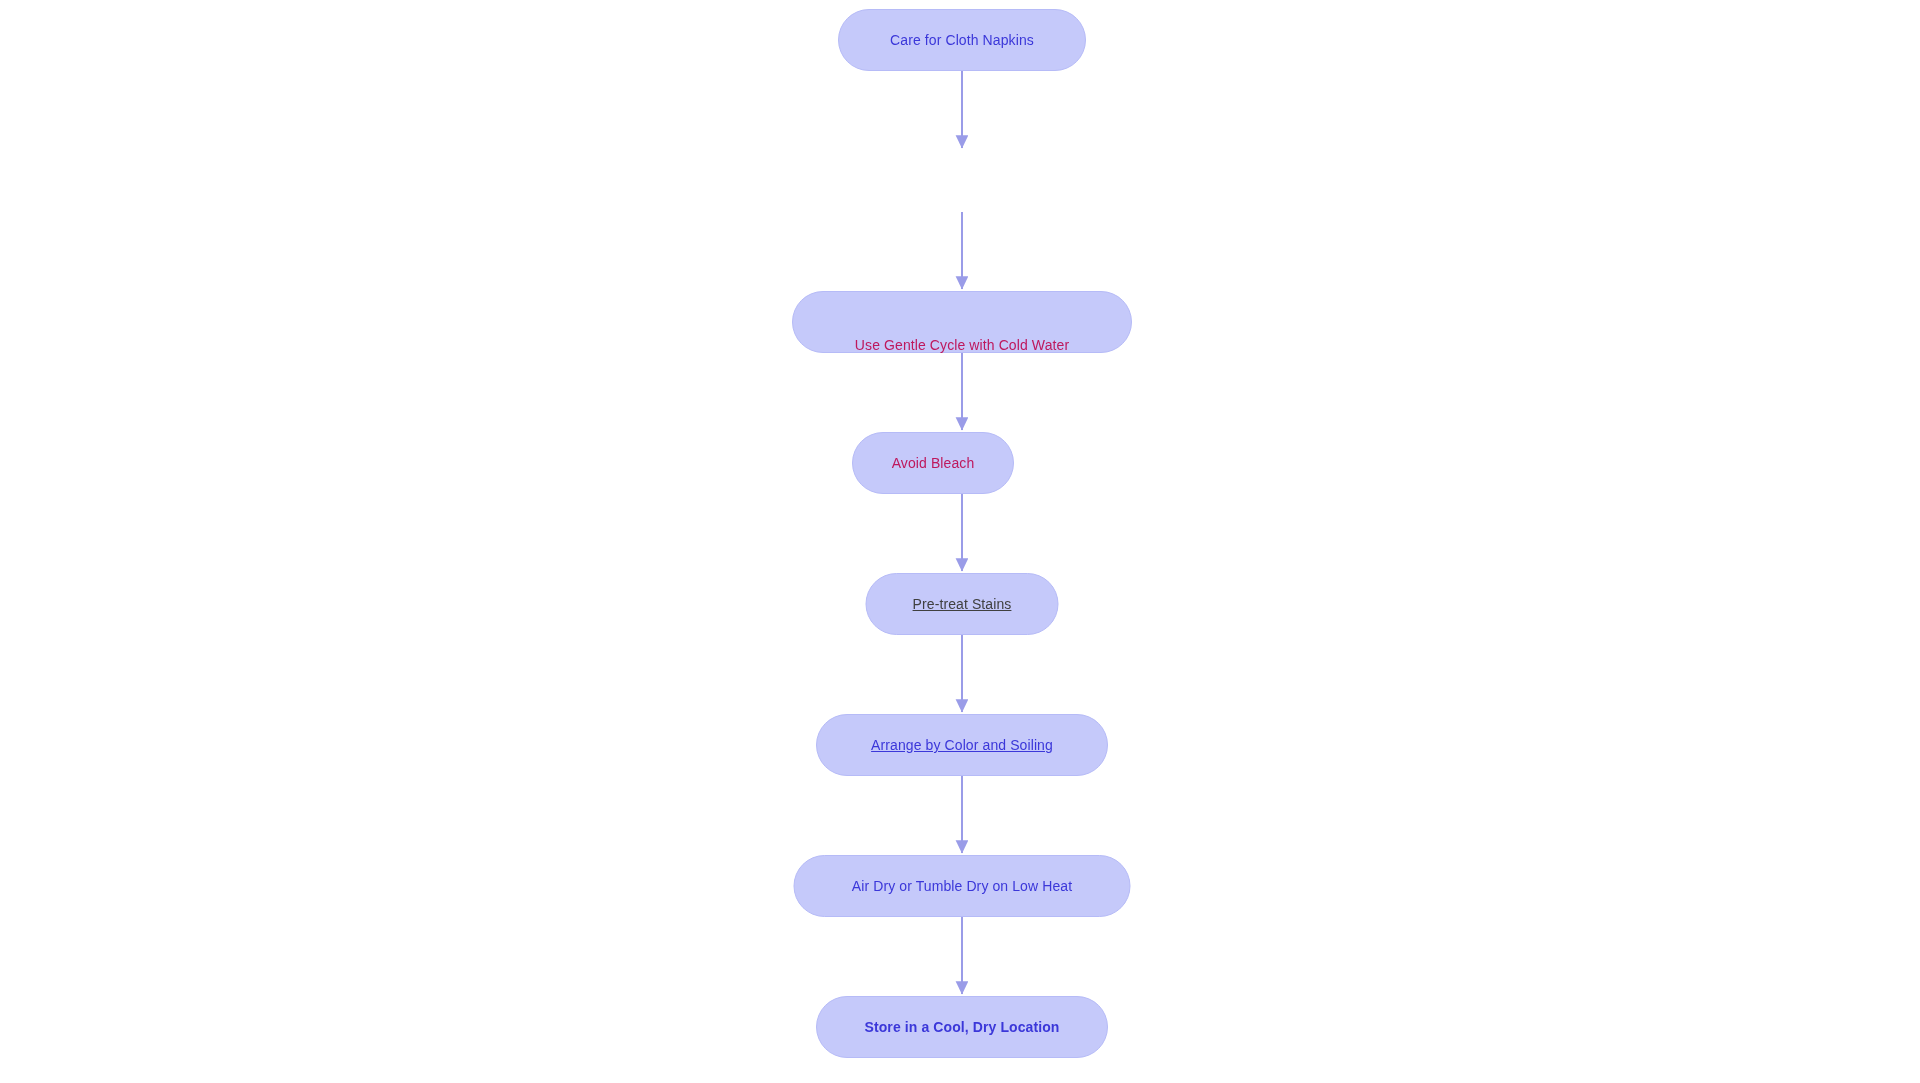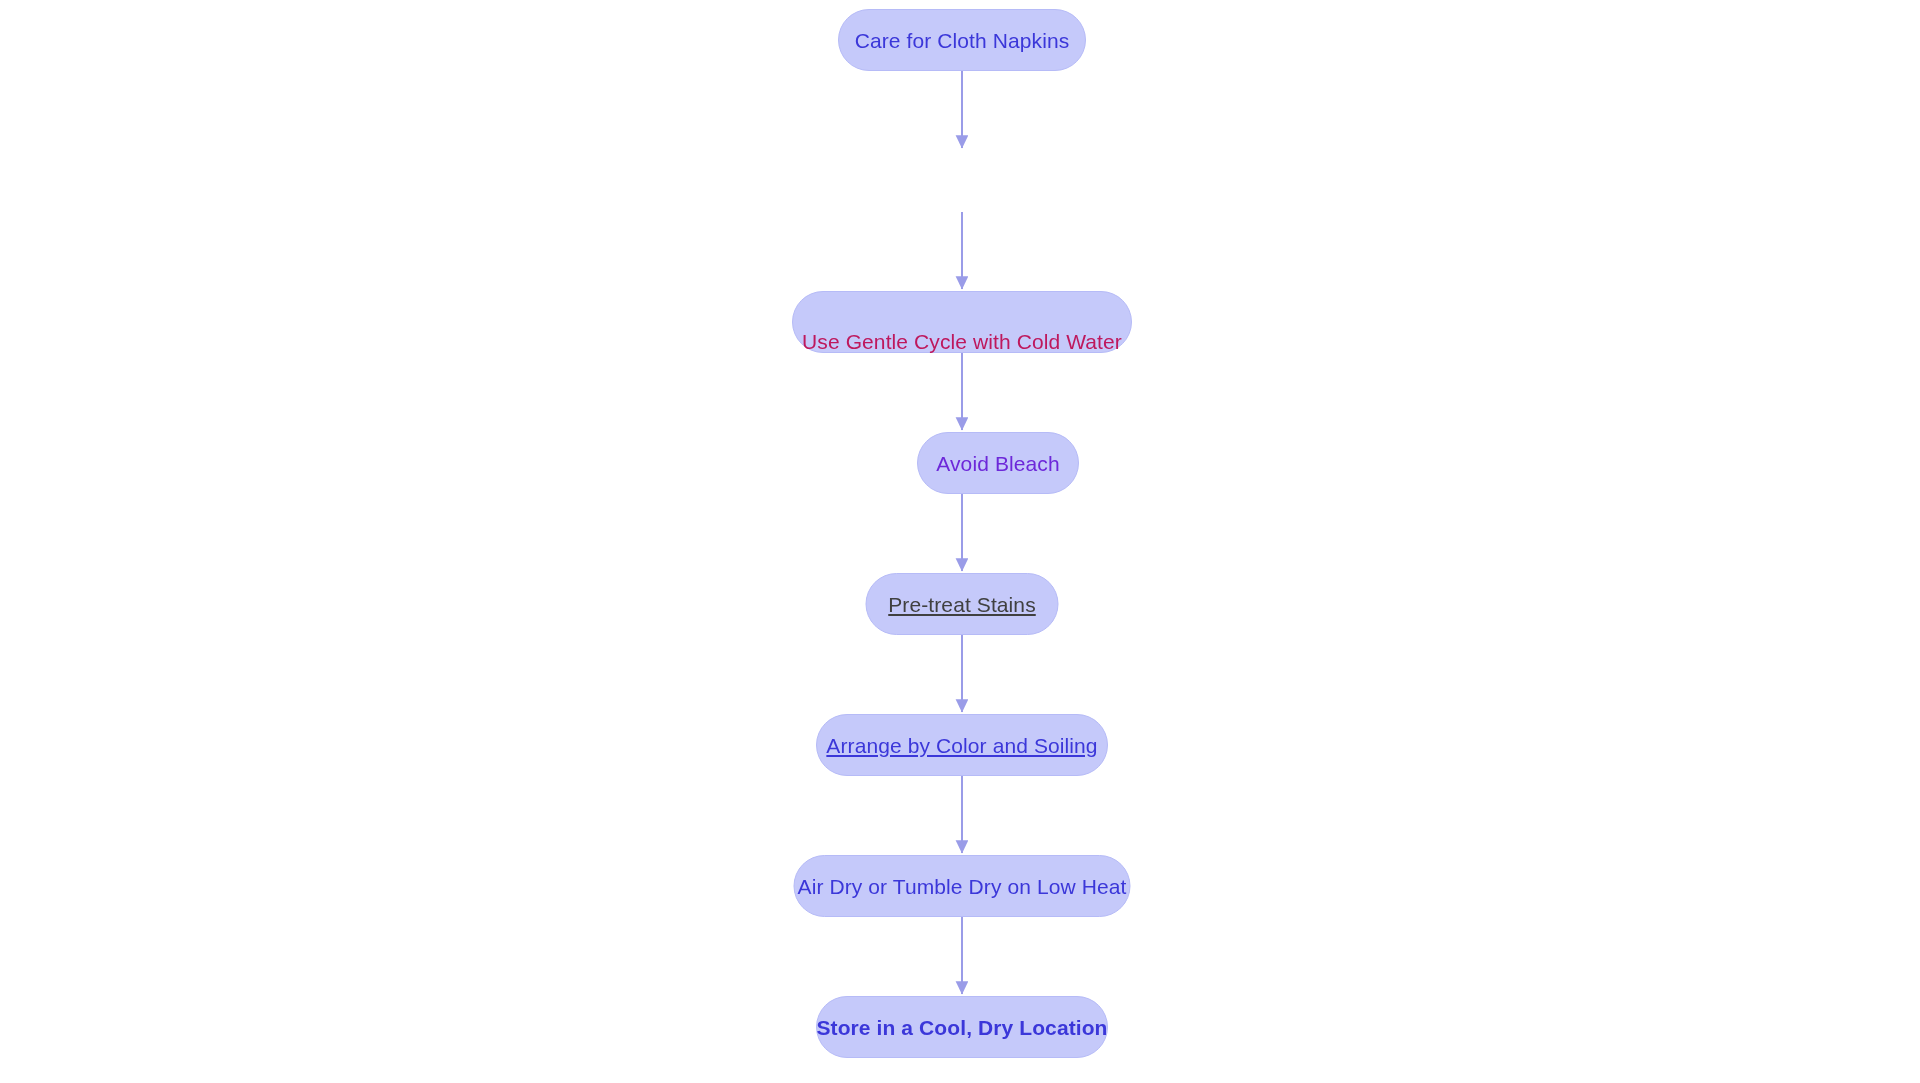--- a/index.html
+++ b/index.html
@@ -52,7 +52,7 @@
     background: #c5c9fa;
     border: 1.2px solid #b6bbf7;
     color: #3b37d9;
-    font-size: 21px;
+    font-size: 14px;
     font-weight: 400;
     letter-spacing: 0.1px;
     white-space: nowrap;

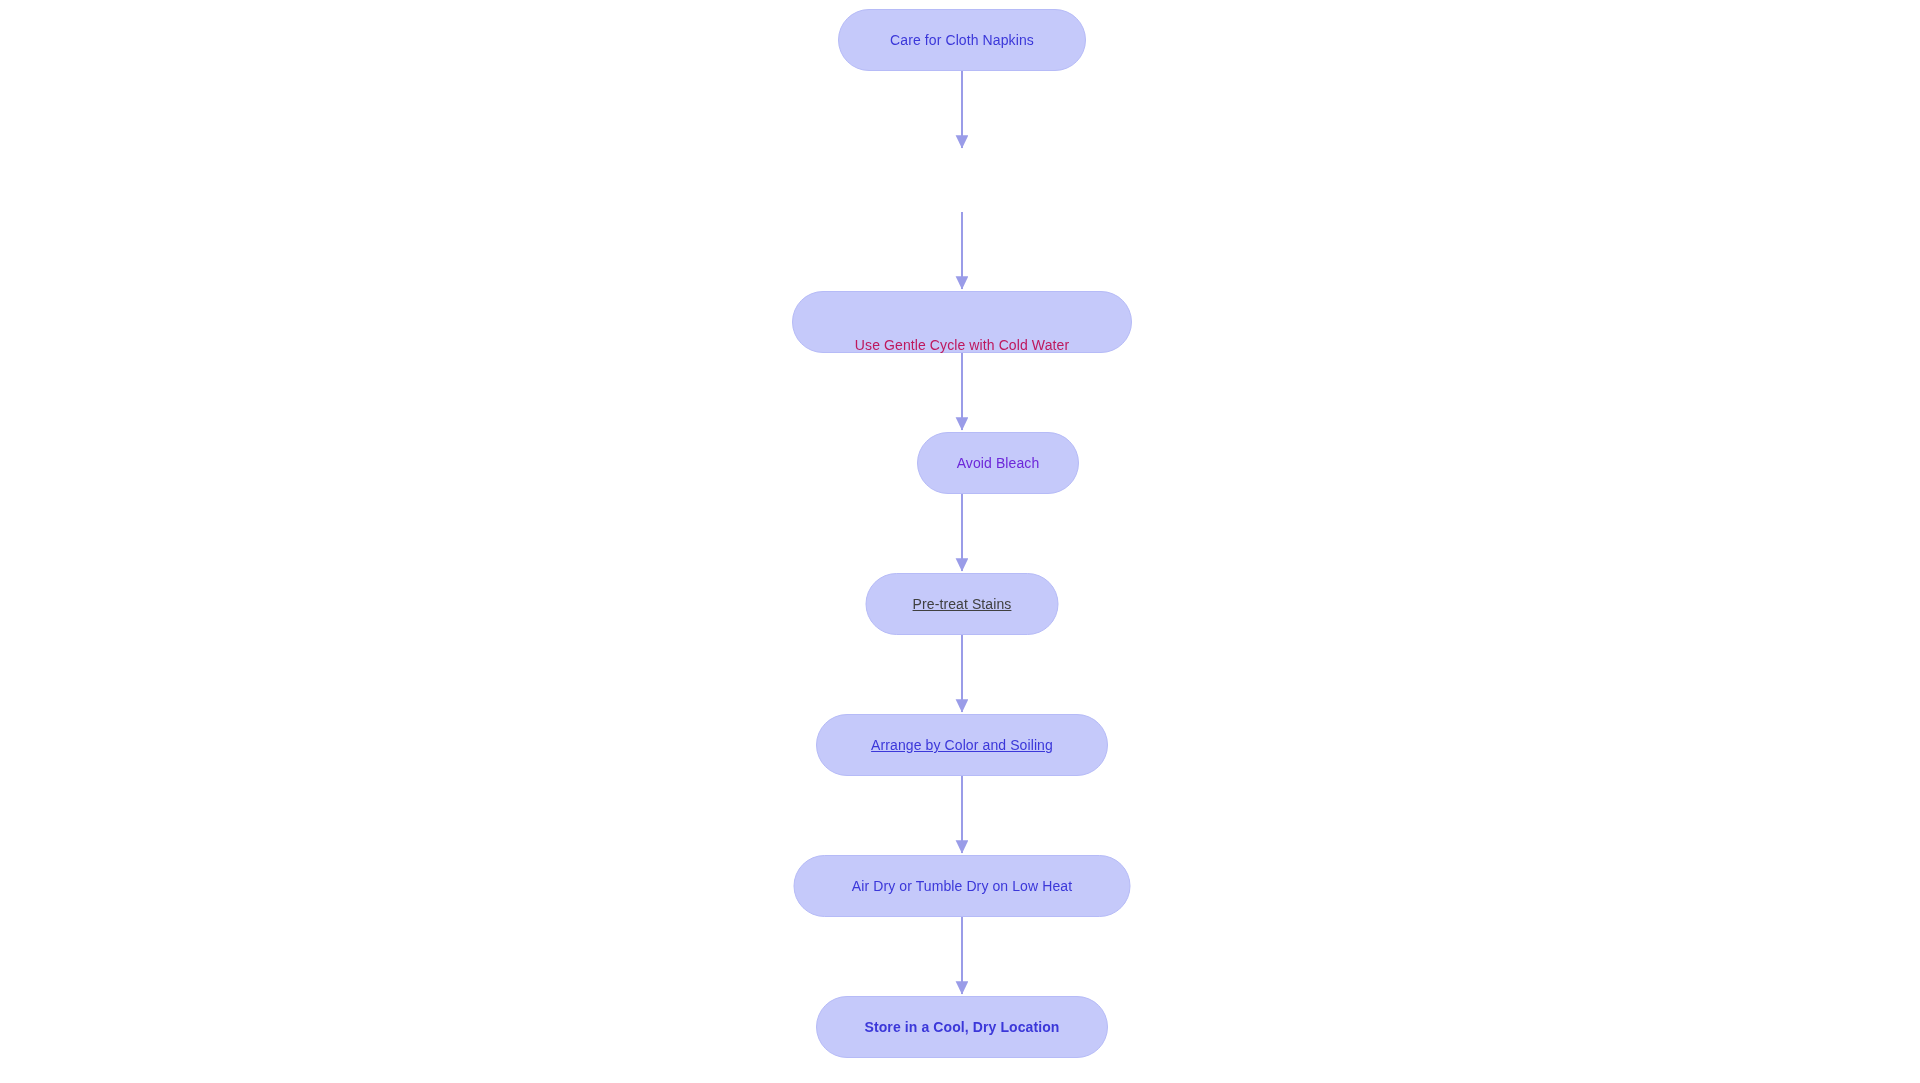--- a/index.html
+++ b/index.html
@@ -94,7 +94,7 @@
       <div class="flow-node" style="left: 962px; top: 291px; width: 340px; background: rgb(197, 201, 250); border-color: rgb(182, 187, 247); color: #be185d; align-items: flex-end;">
         <span class="node-label">Use Gentle Cycle with Cold Water</span>
       </div>
-      <div class="flow-node" style="left: 998px; top: 432px; width: 162px; background: rgb(197, 201, 250); border-color: rgb(182, 187, 247); color: #6d28d9;">
+      <div class="flow-node" style="left: 933px; top: 432px; width: 162px; background: rgb(197, 201, 250); border-color: rgb(182, 187, 247); color: #be185d;">
         <span class="node-label">Avoid Bleach</span>
       </div>
       <div class="flow-node" style="left: 962px; top: 573px; width: 193px; background: rgb(197, 201, 250); border-color: rgb(182, 187, 247); color: #404040; text-decoration: underline;">

